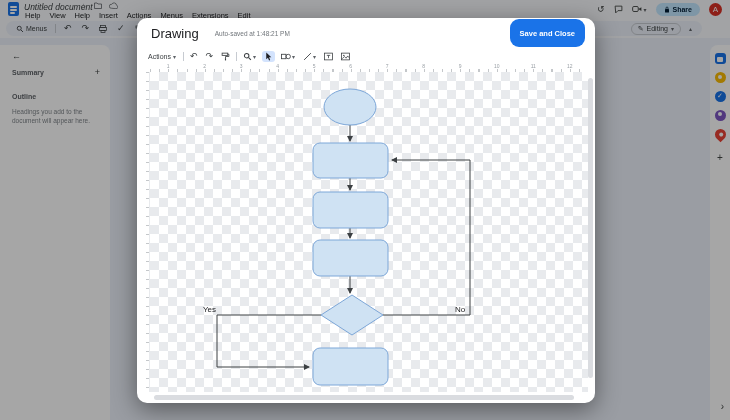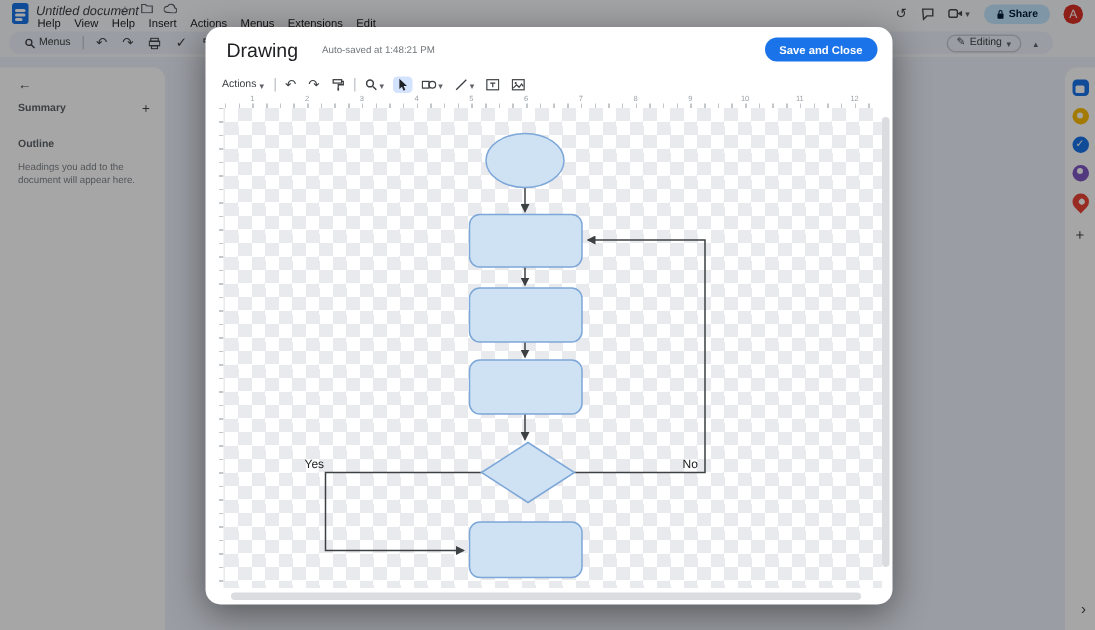--- a/index.html
+++ b/index.html
@@ -55,7 +55,7 @@
   .dlg-header{position:absolute;left:0;top:0;right:0;height:30px;display:flex;align-items:center;padding:0 10px 0 14px;box-sizing:border-box;}
   .dlg-title{font-size:13px;color:#202124;}
   .autosave{margin-left:16px;font-size:6.5px;color:#70757a;}
-  .save-btn{margin-left:auto;background:#1a73e8;color:#fff;border:none;border-radius:9px;height:16px;padding:0 10px;font-size:7.5px;font-weight:bold;}
+  .save-btn{margin-left:auto;background:#1a73e8;color:#fff;border:none;border-radius:9px;height:28px;padding:0 10px;font-size:7.5px;font-weight:bold;}
   .dlg-toolbar{position:absolute;left:8px;top:31px;right:8px;height:15px;display:flex;align-items:center;gap:4px;font-size:7px;color:#3c4043;}
   .actions-btn{border:none;background:none;display:inline-flex;align-items:center;gap:2px;font-size:7px;color:#3c4043;padding:0 3px;}
   .dtb{border:none;background:none;padding:1px 2px;display:inline-flex;align-items:center;gap:1px;color:#3c4043;border-radius:3px;}

